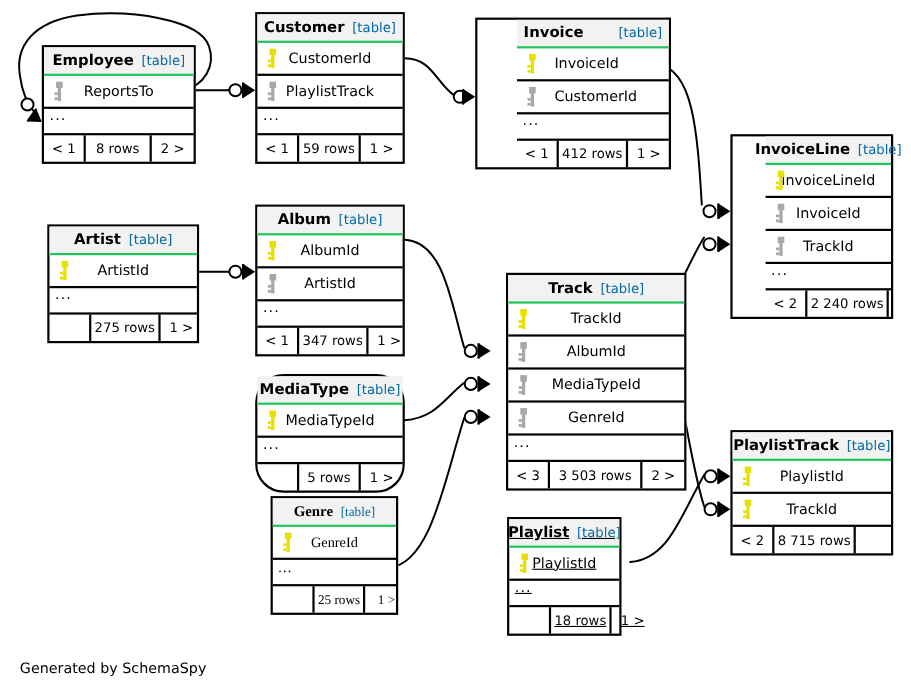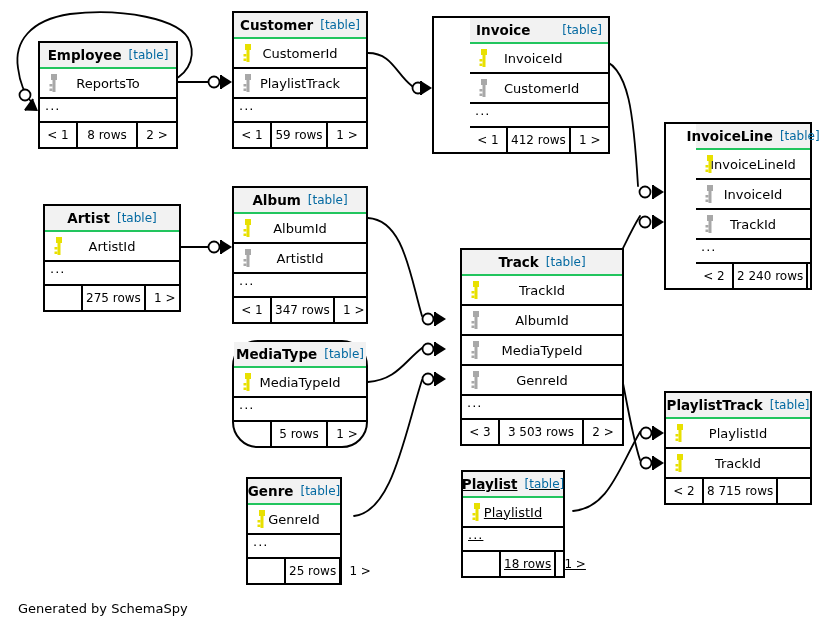--- a/index.html
+++ b/index.html
@@ -505,7 +505,7 @@
           <div class="fc side"></div>
         </div>
       </div>
-      <div class="tbl" style="left: 246px; top: 477px; width: 96px;">
+      <div class="tbl" style="left: 246px; top: 451px; width: 116px; font-family: Liberation Serif, serif;">
         <div class="thead ">
           <span class="tname">Genre</span>
           <span class="ttag">[table]</span>

